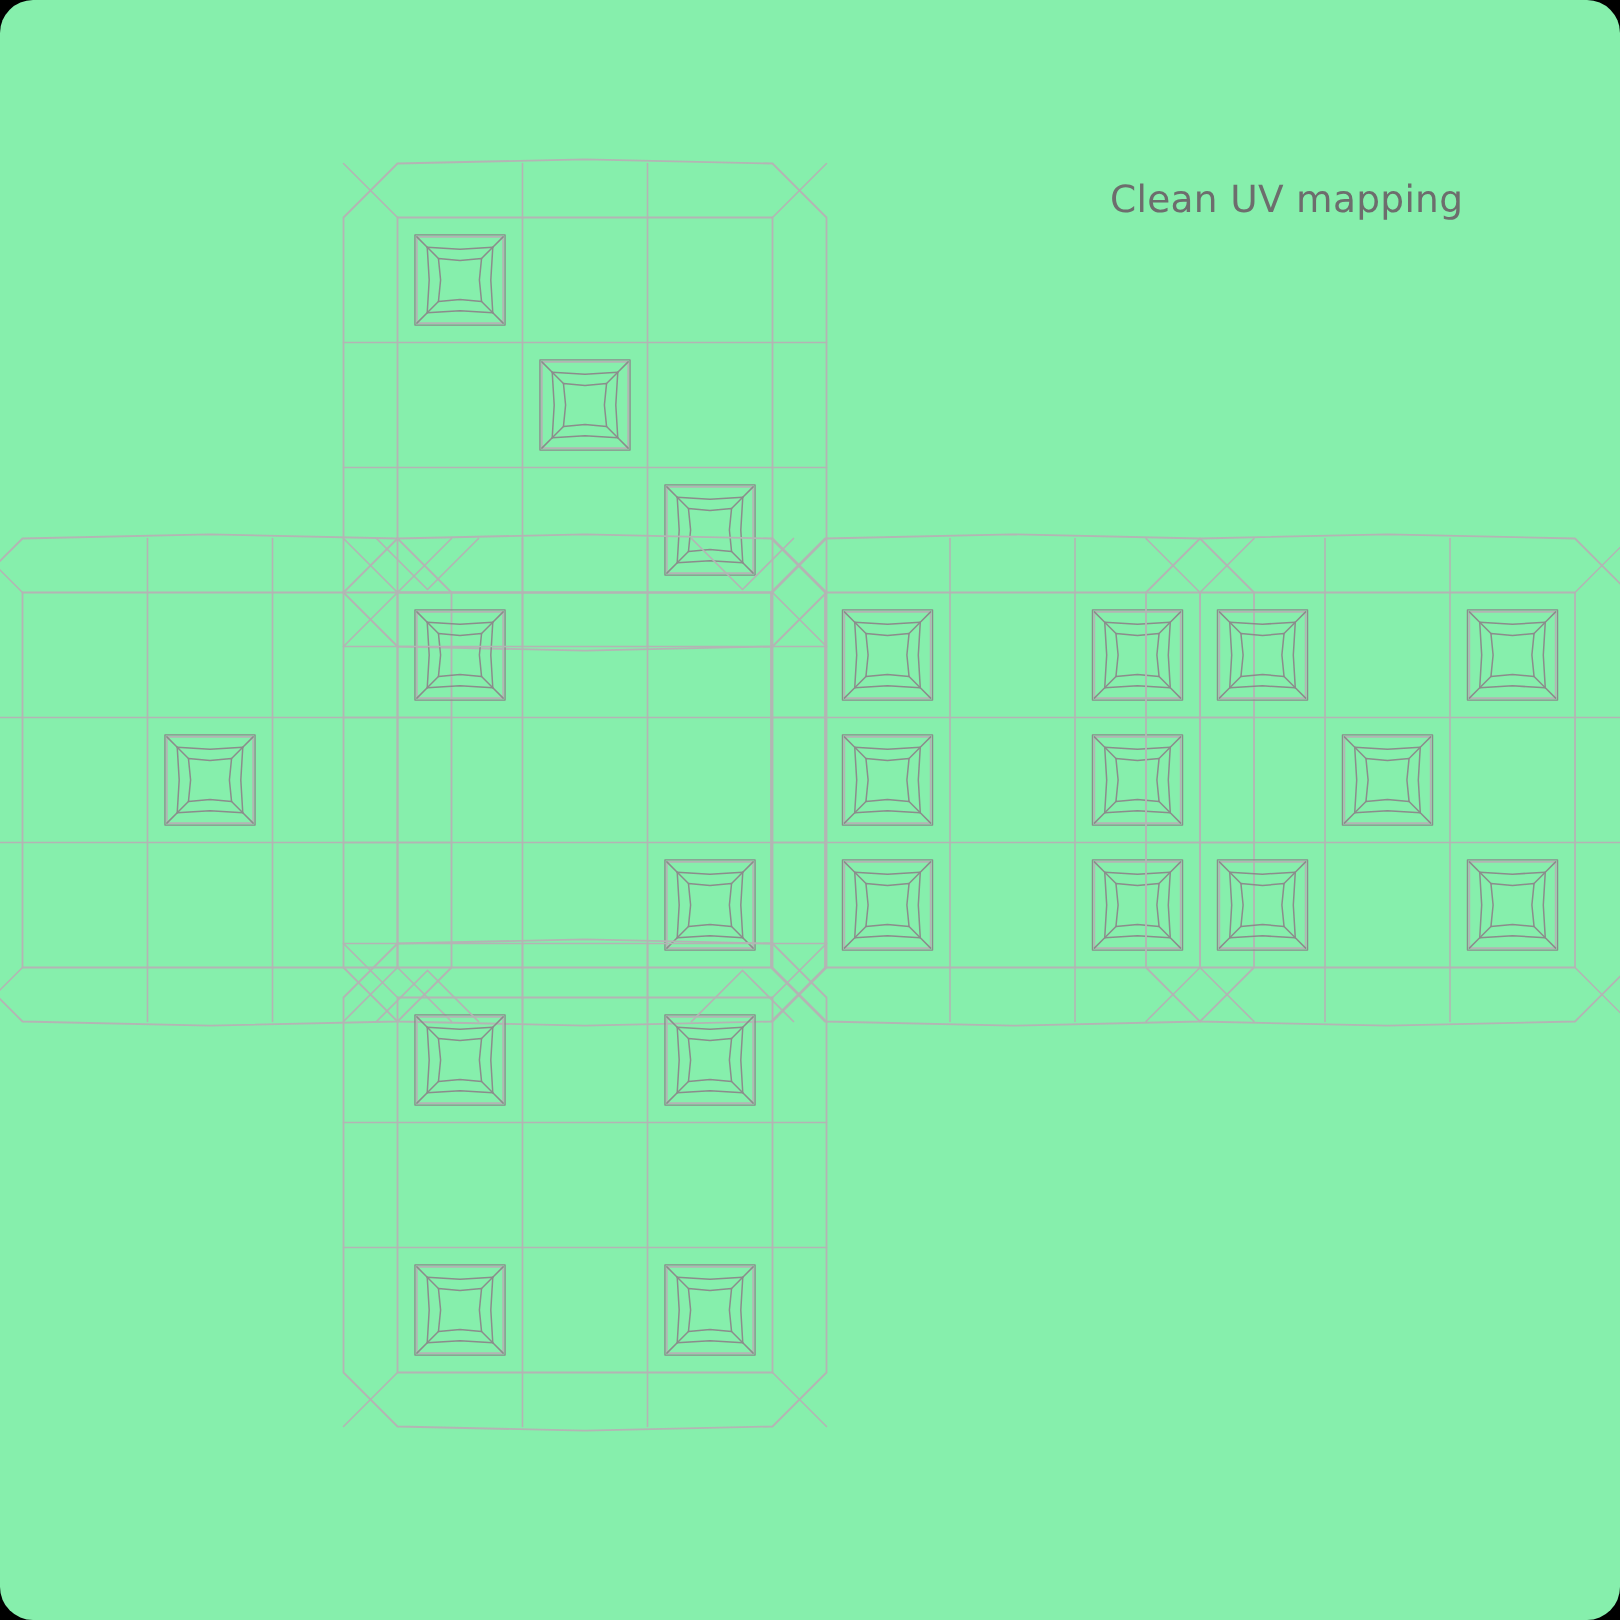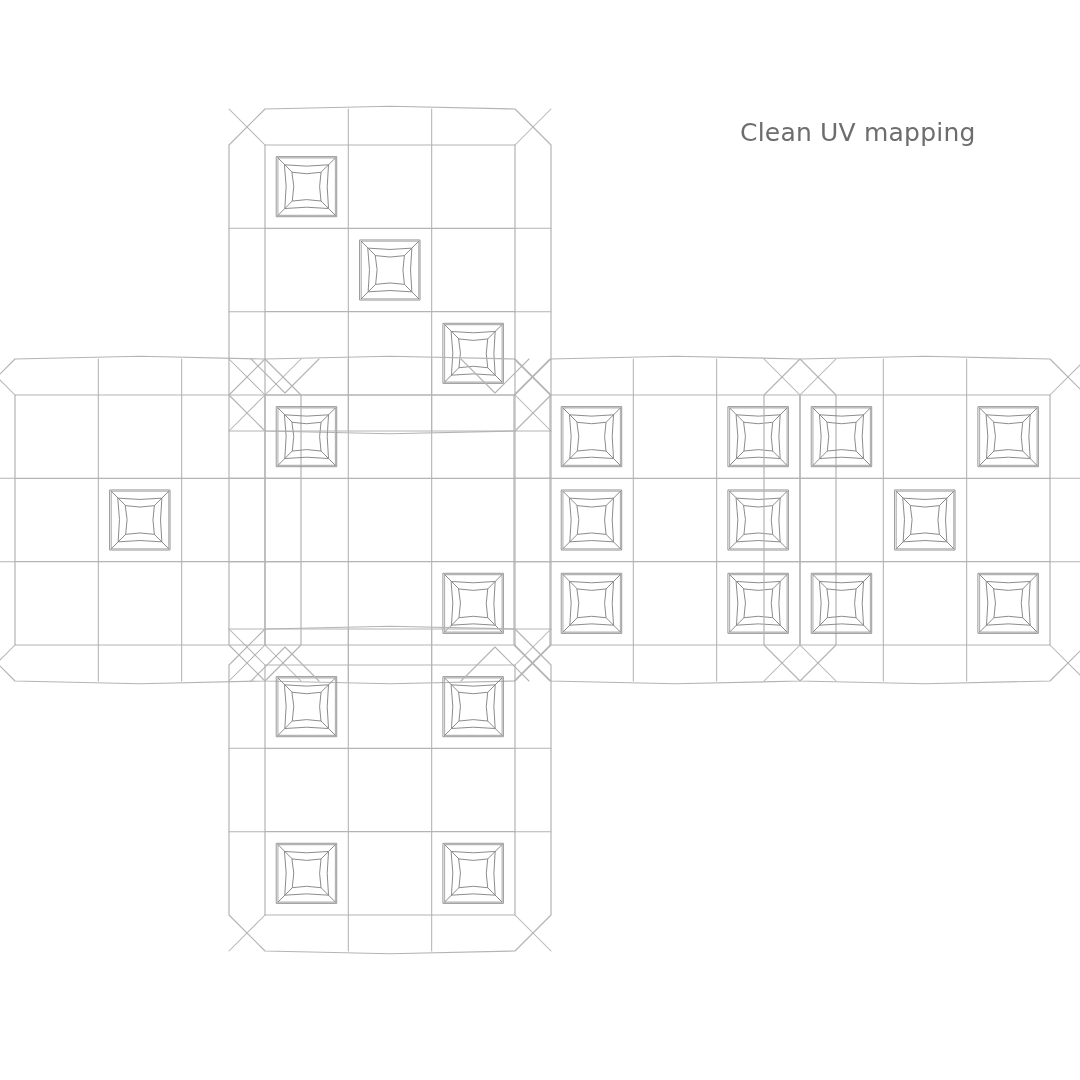--- a/index.html
+++ b/index.html
@@ -9,7 +9,7 @@
     font-family:"DejaVu Sans","Liberation Sans",sans-serif;
     position:relative;
   }
-  #stage{position:absolute;left:0;top:0;width:1080px;height:1080px;background:#ffffff;}
+  #stage{position:absolute;left:0;top:0;width:1080px;height:1080px;background:#86efac;border-radius:22px;}
   #uvsvg{position:absolute;left:0;top:0;width:1080px;height:1080px;display:block;}
   #caption{
     position:absolute;

